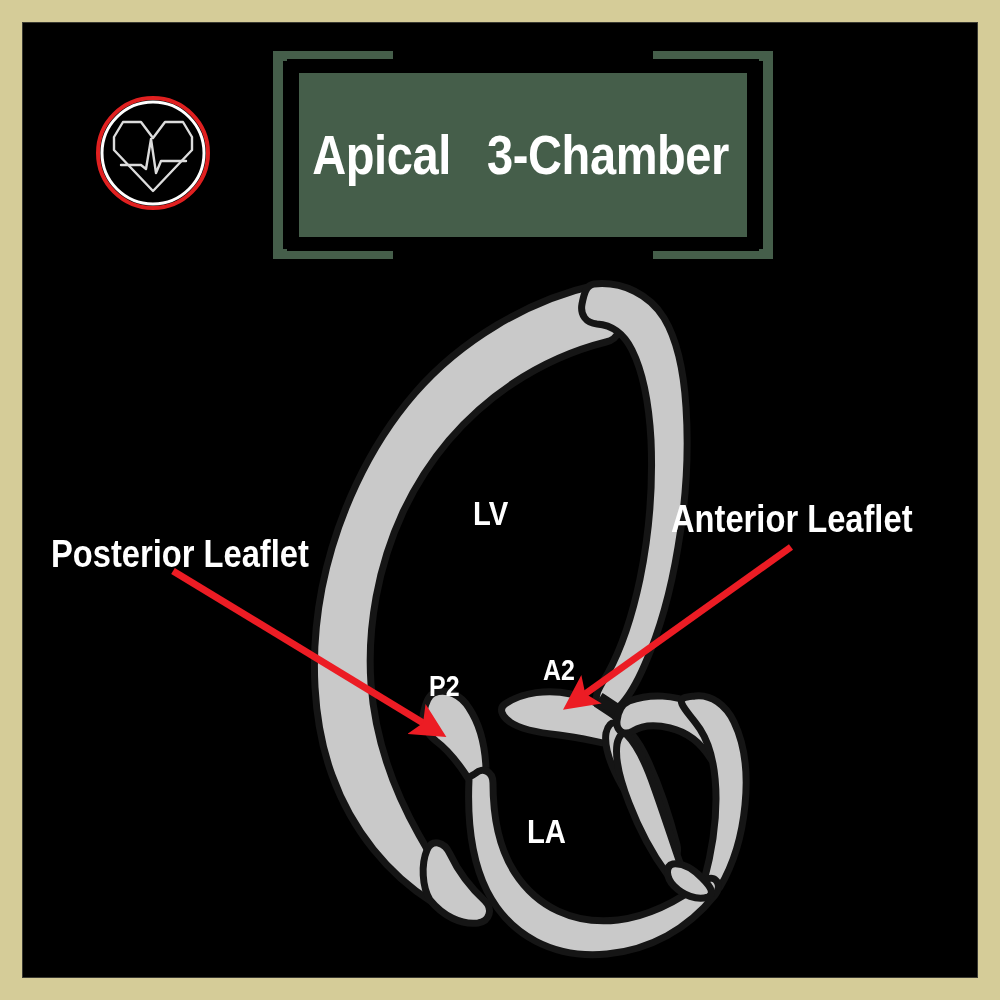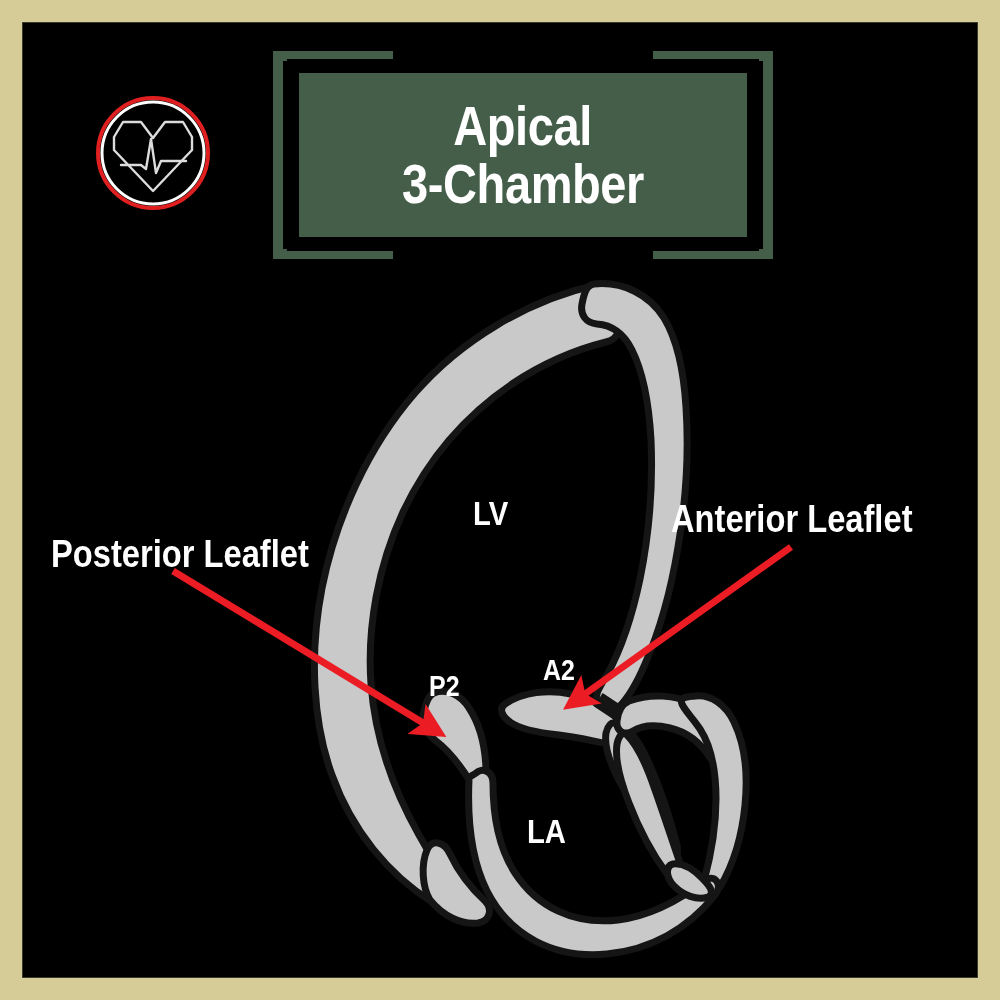--- a/index.html
+++ b/index.html
@@ -65,9 +65,9 @@
     bottom: 22px;
     background: #455e4a;
     display: flex;
-    flex-direction: column;
+    flex-direction: row;
     align-items: center;
-    justify-content: center;
+    justify-content: space-between;
   }
   .title-line {
     color: #ffffff;

